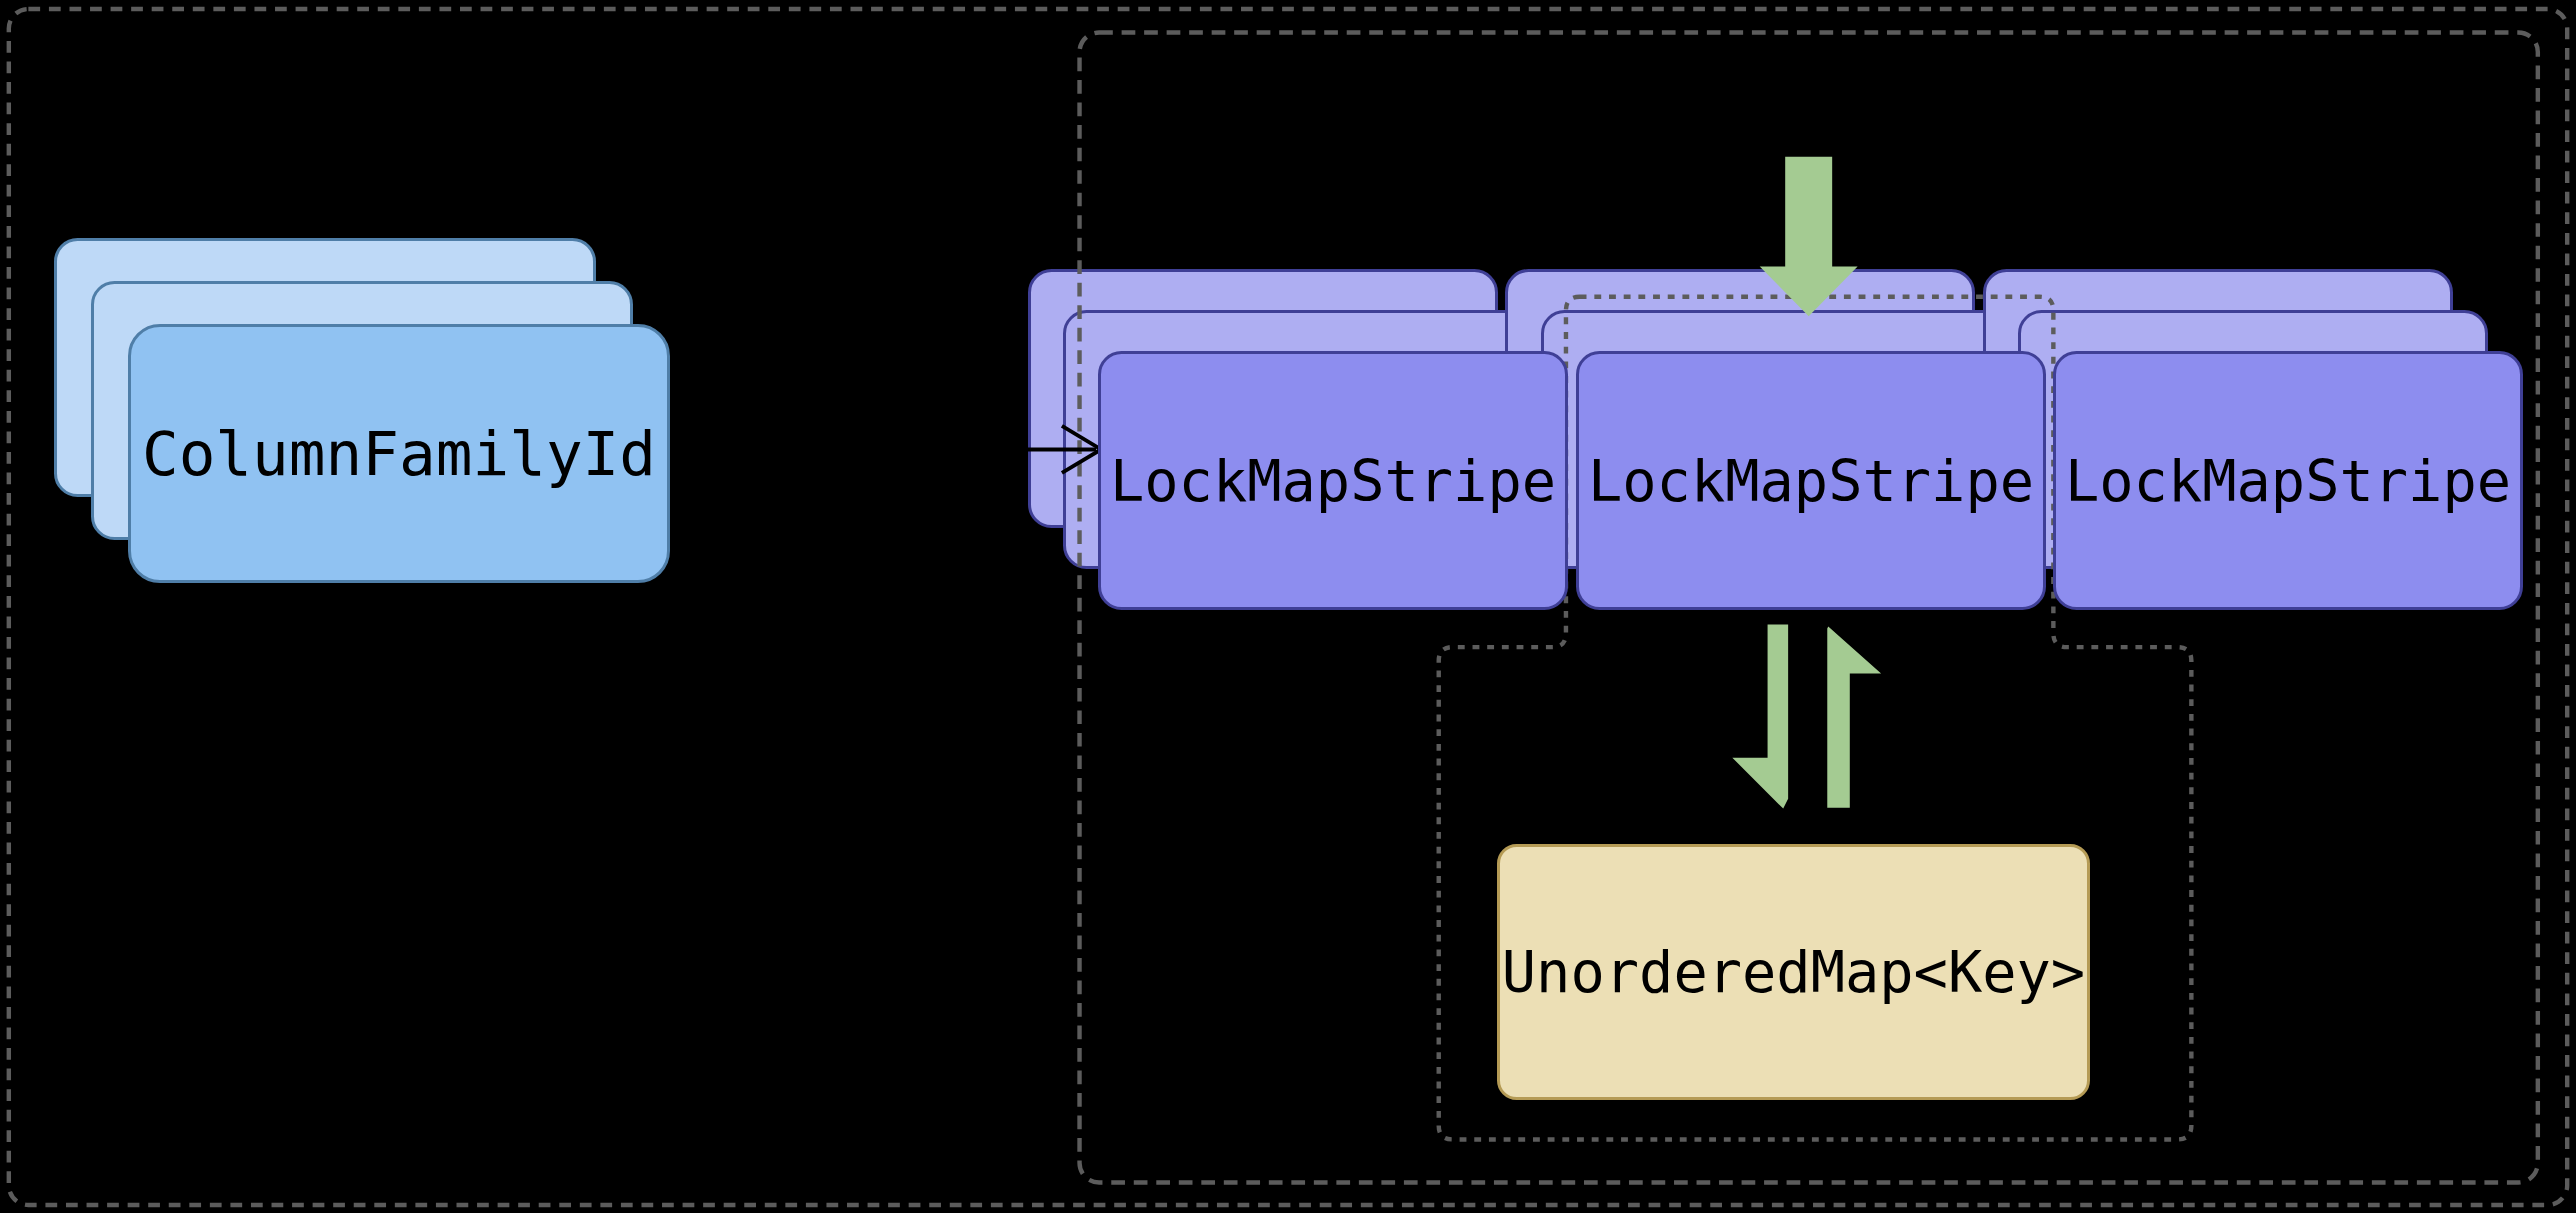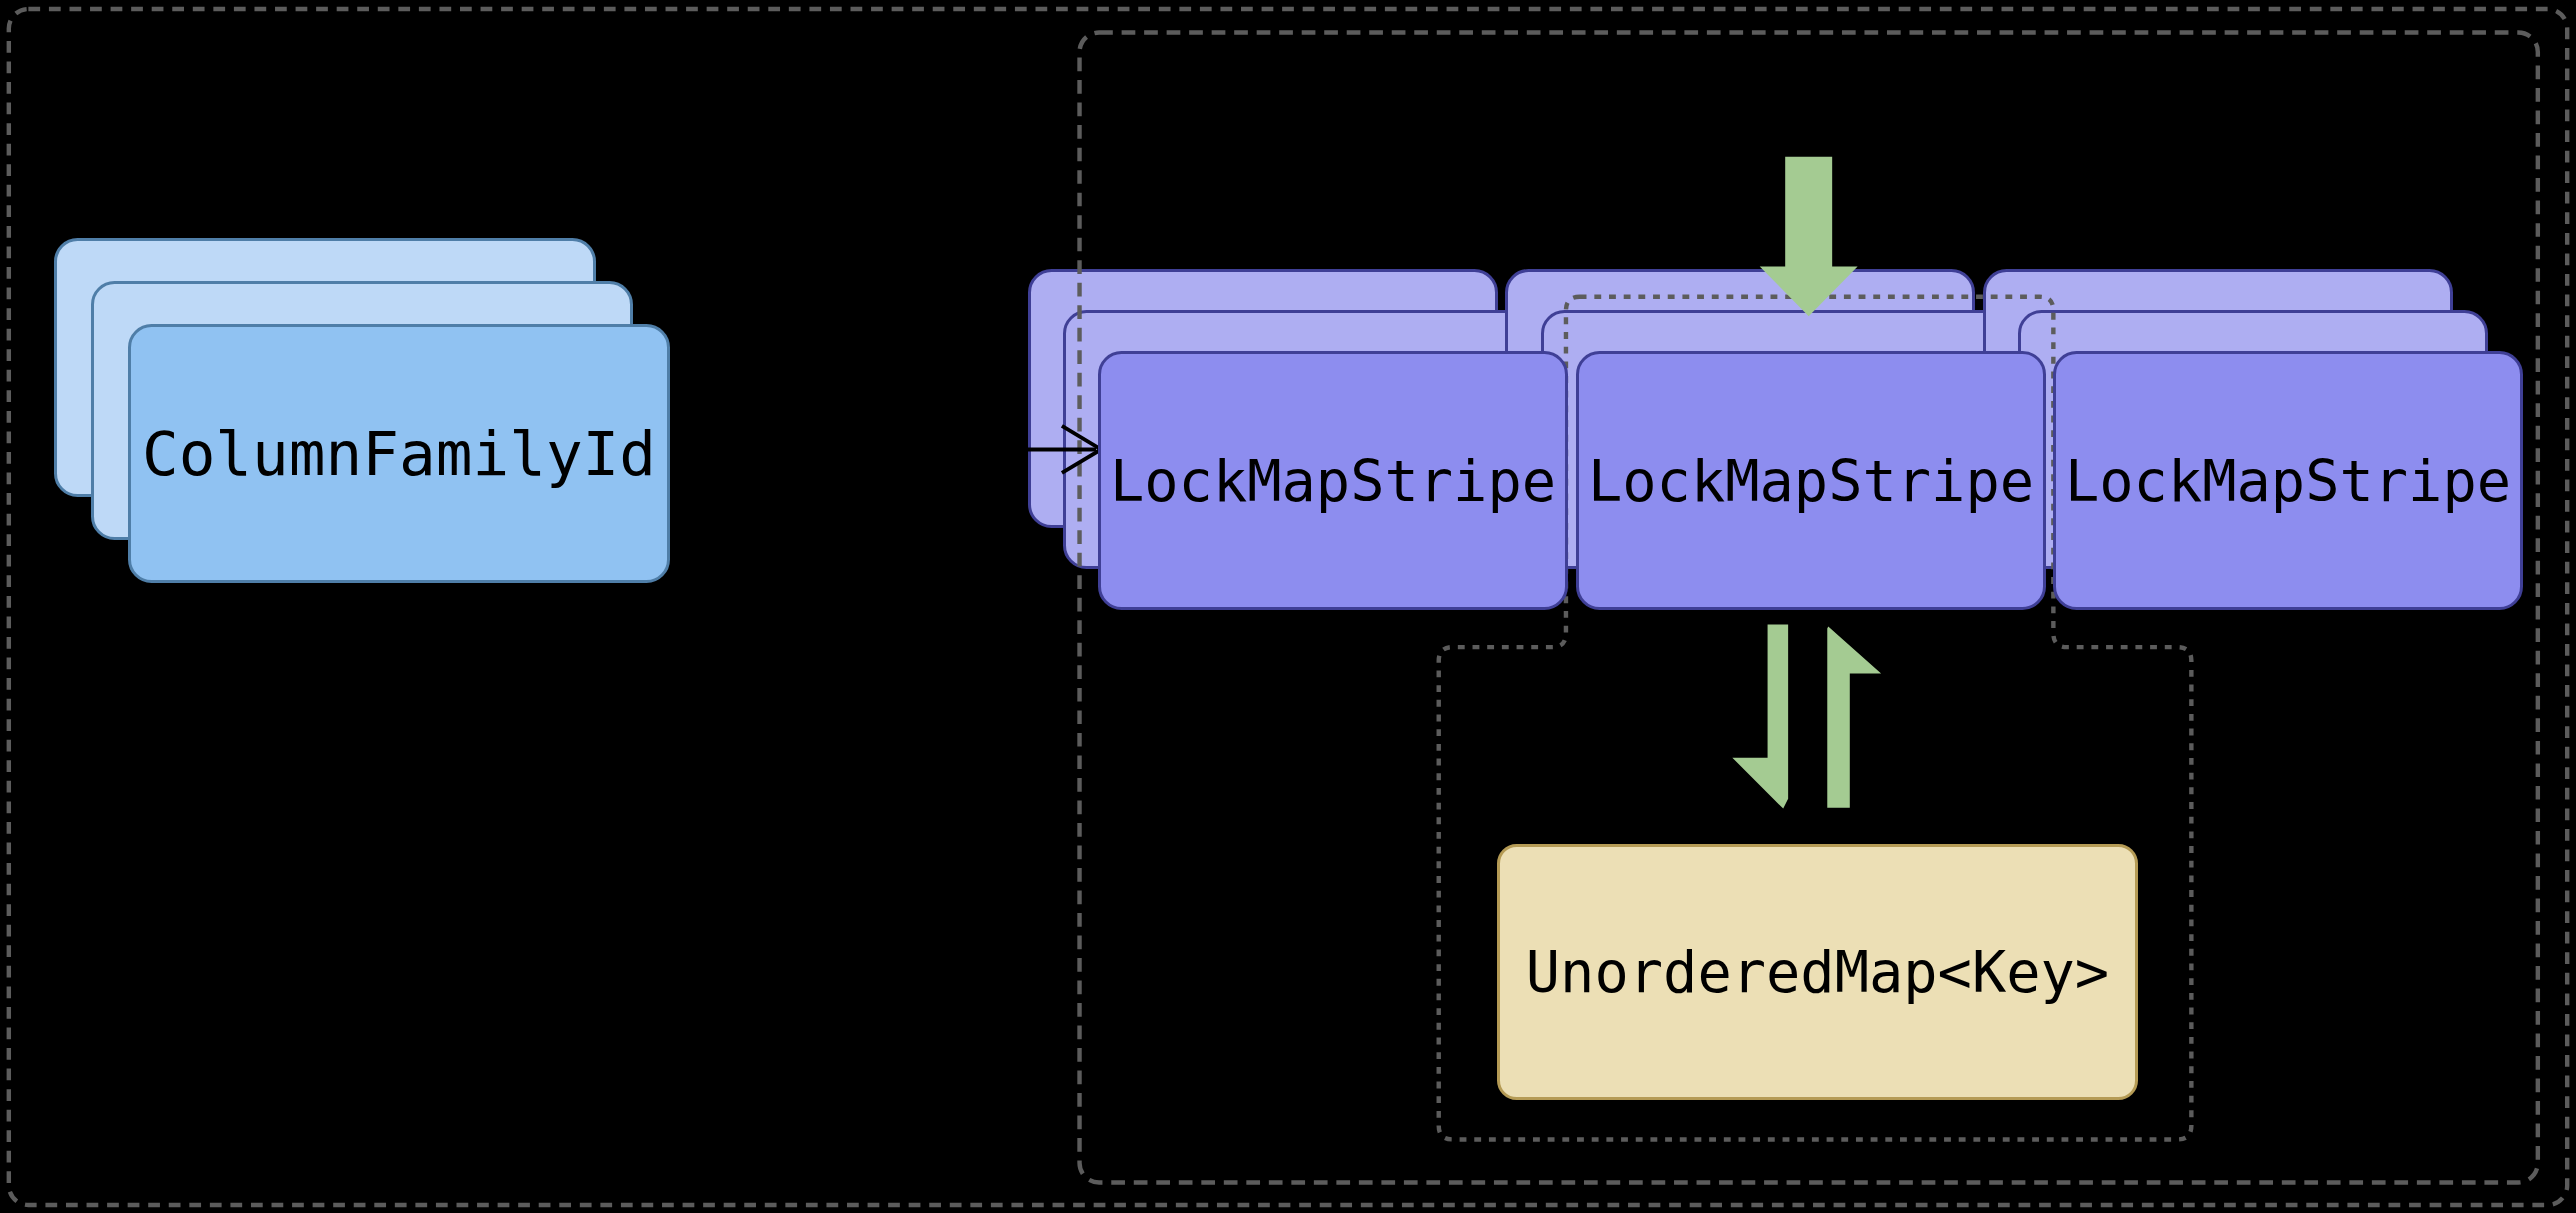--- a/index.html
+++ b/index.html
@@ -58,7 +58,7 @@
     </g>
   </svg>
 
-  <div class="card blue-card front front-layer" style="left:128px;top:324px;">
+  <div class="card blue-card front front-layer" style="left:128px;top:324px;border-radius:32px;">
     <span>ColumnFamilyId</span>
   </div>
 

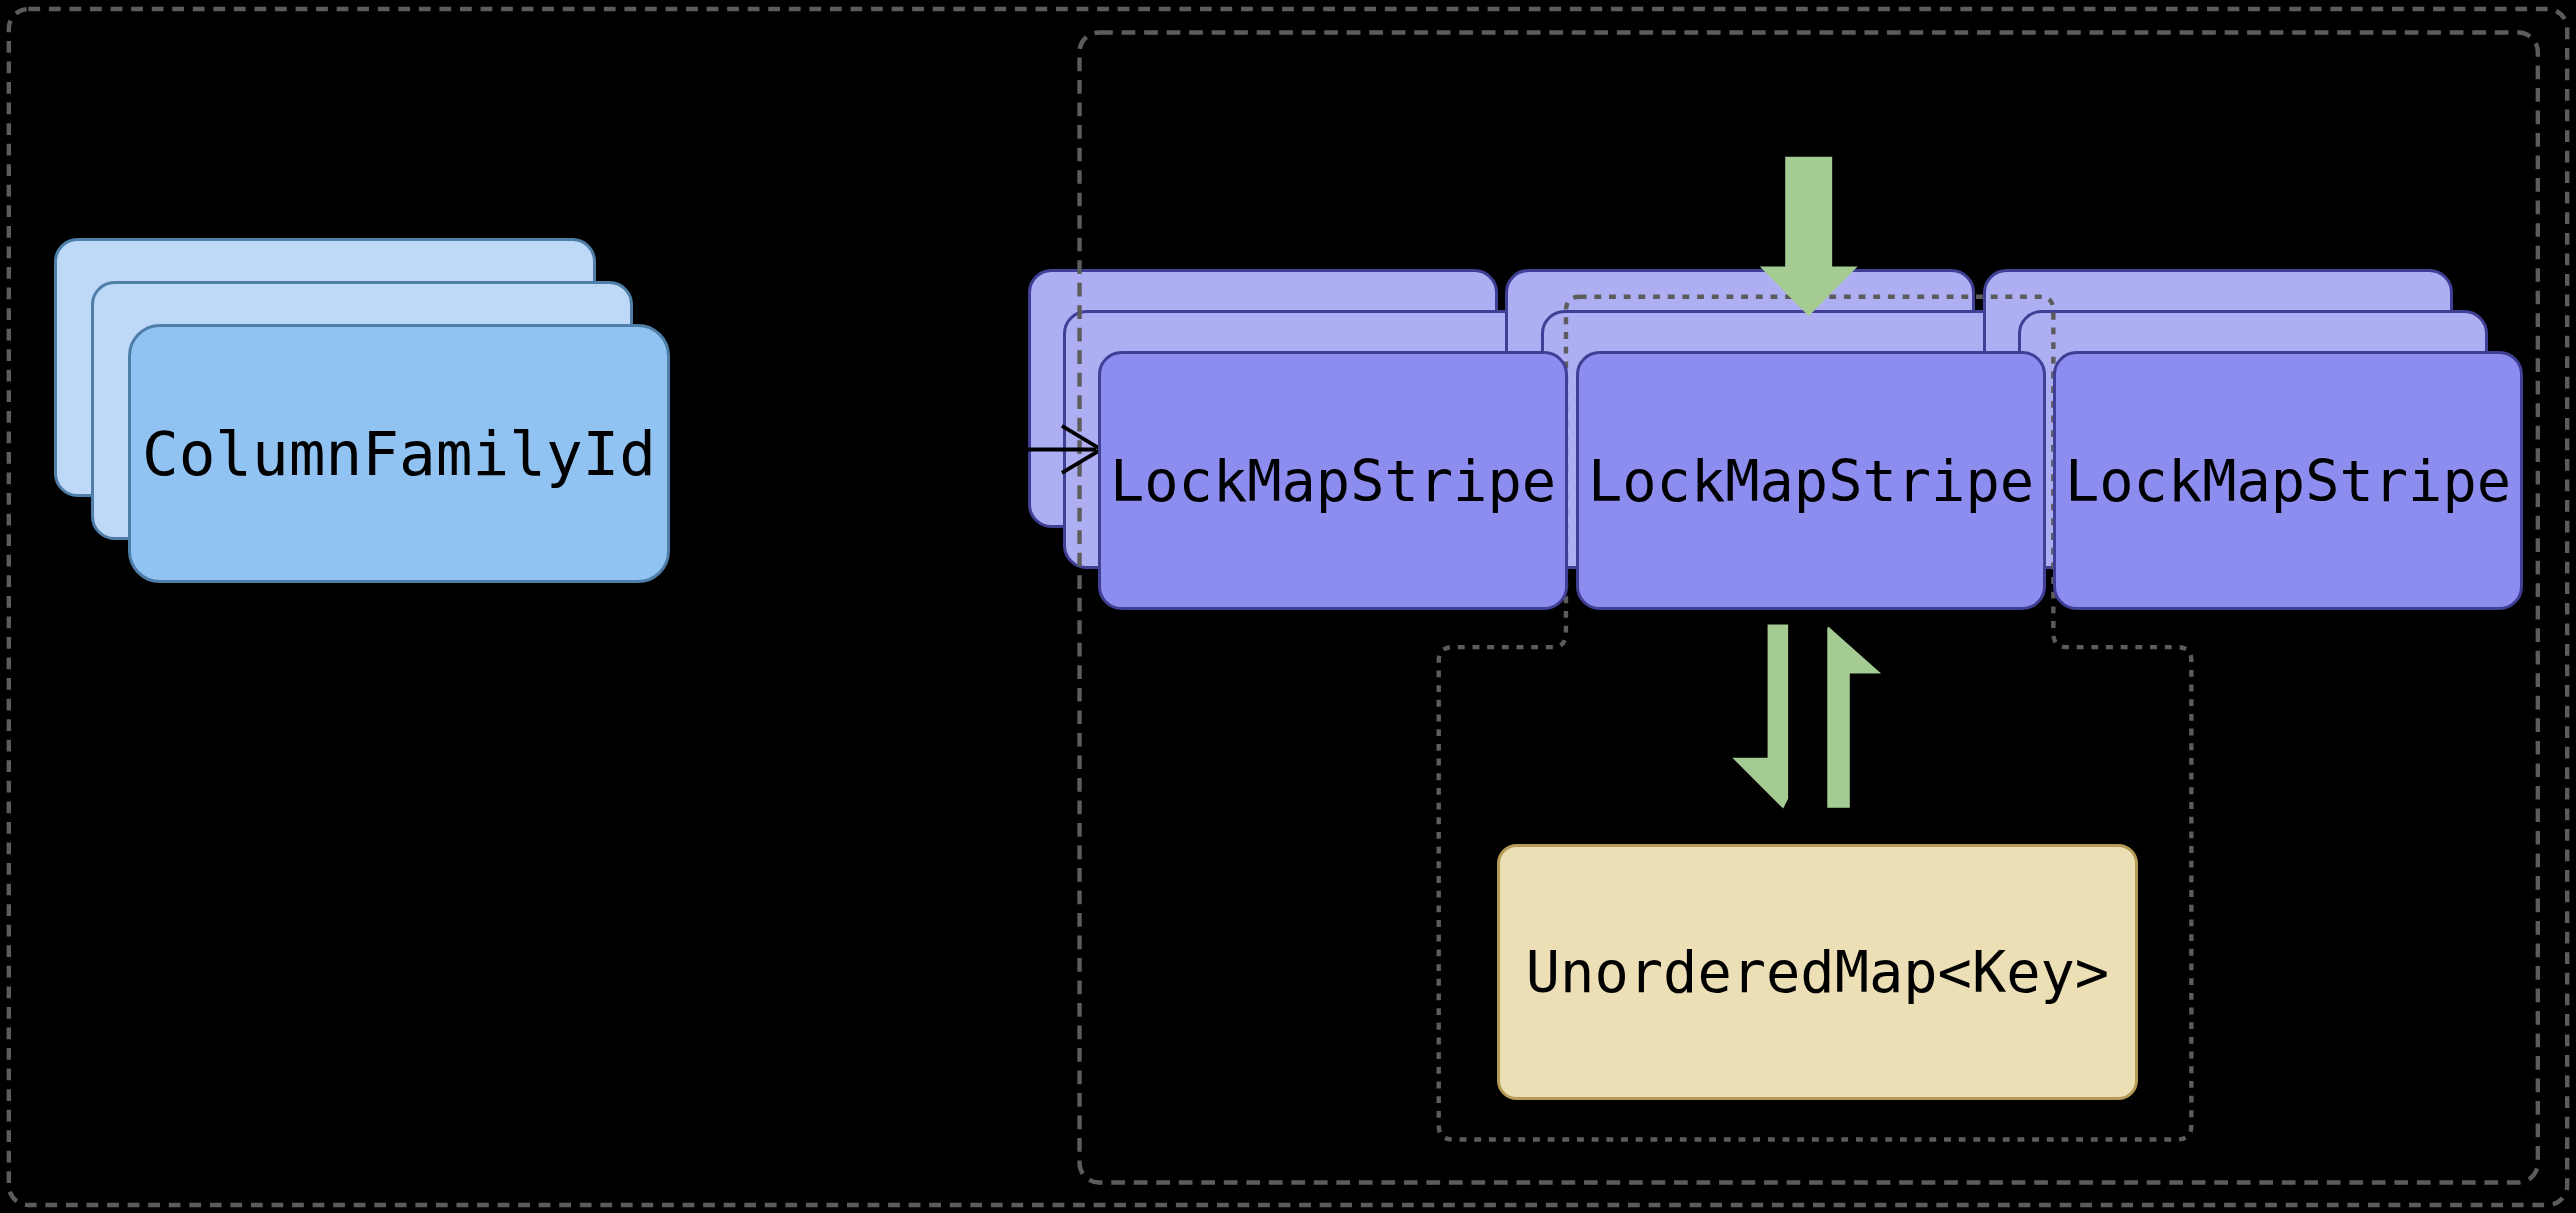--- a/index.html
+++ b/index.html
@@ -19,7 +19,7 @@
   .purple-card.front{background:var(--purple-front);font-size:57px;}
   .back-layer{z-index:1;}
   .front-layer{z-index:3;}
-  .tan-box{position:absolute;left:1497px;top:844px;width:641px;height:256px;z-index:3;
+  .tan-box{position:absolute;left:1497px;top:844px;width:593px;height:256px;z-index:3;
            box-sizing:border-box;border:3.9px solid var(--tan-border);background:var(--tan-fill);
            border-radius:19.6px;display:flex;align-items:center;justify-content:center;
            font-size:57px;color:var(--text);}

